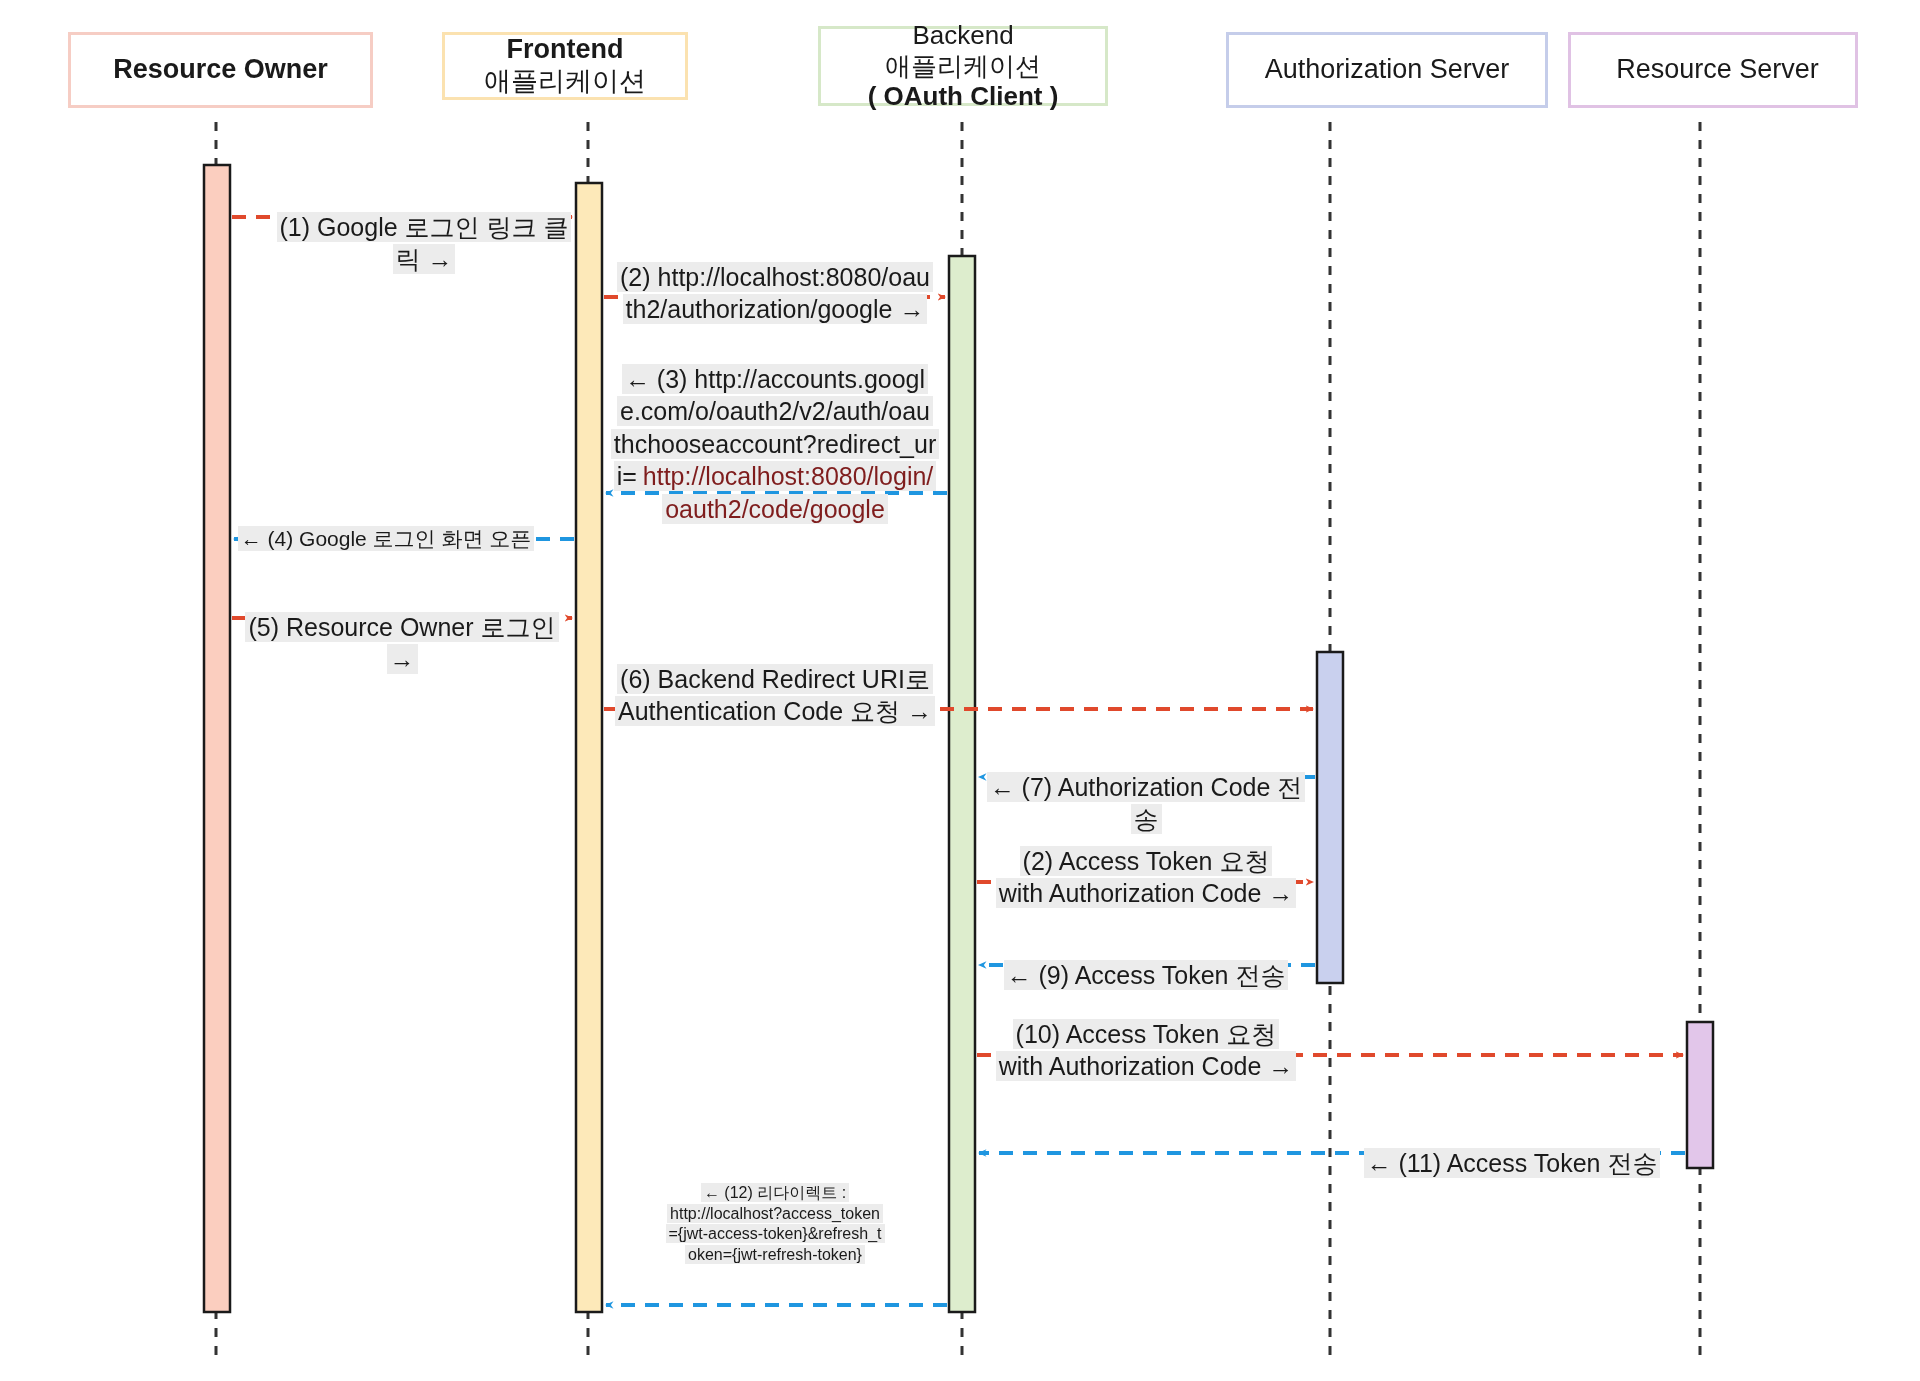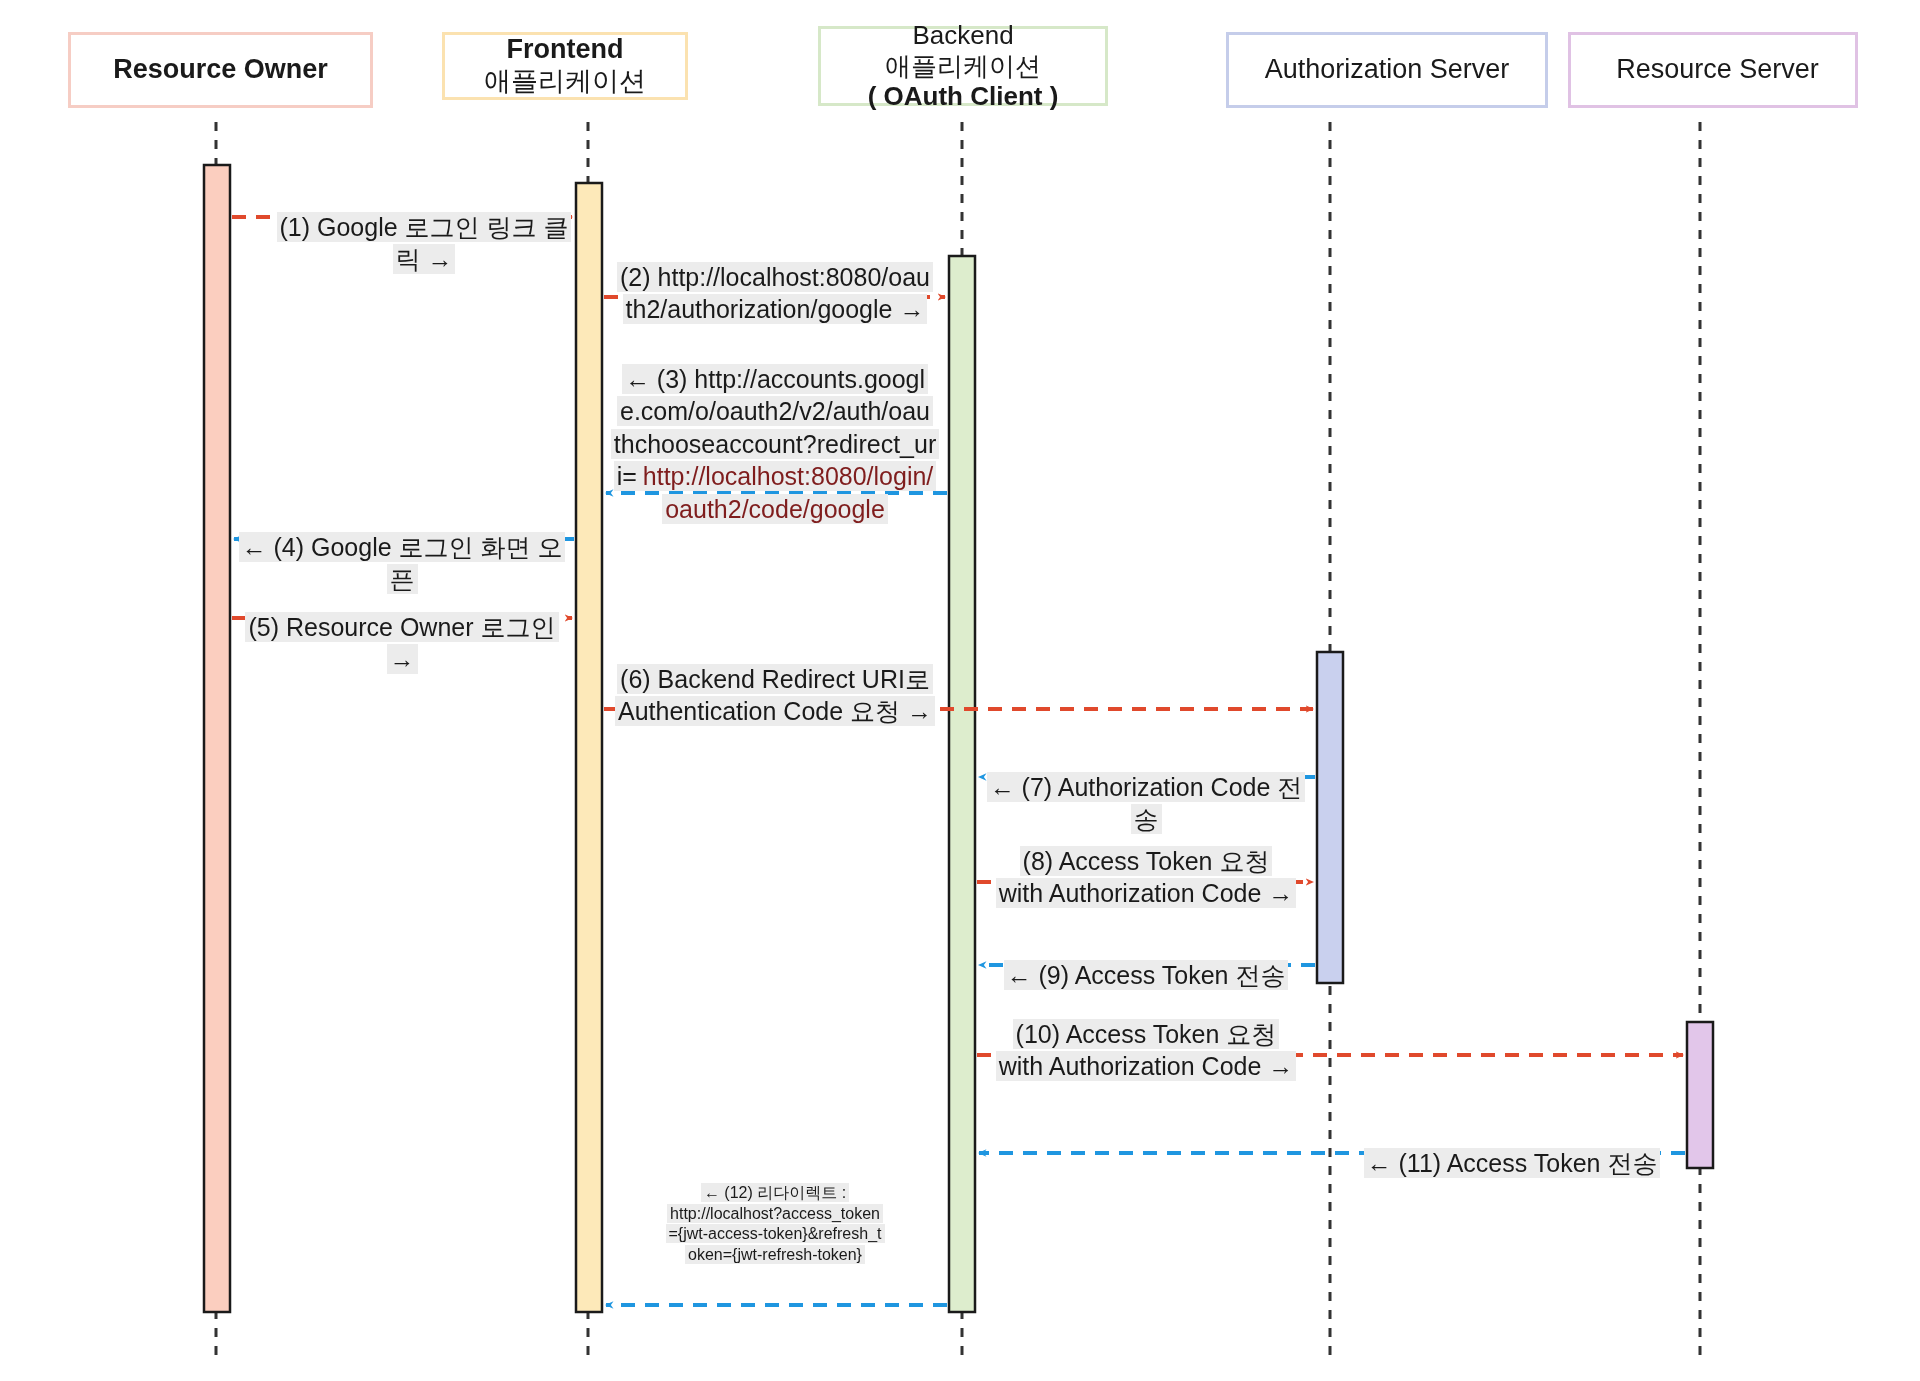--- a/index.html
+++ b/index.html
@@ -167,7 +167,7 @@
 oauth2/code/google</span>
   </div>
 
-  <div class="msg-label" style="left:232px; top:498px; width:340px; font-size:25px;">
+  <div class="msg-label" style="left:216px; top:498px; width:340px; font-size:21px;">
     <span class="txt">← (4) Google 로그인 화면 오픈</span>
   </div>
 

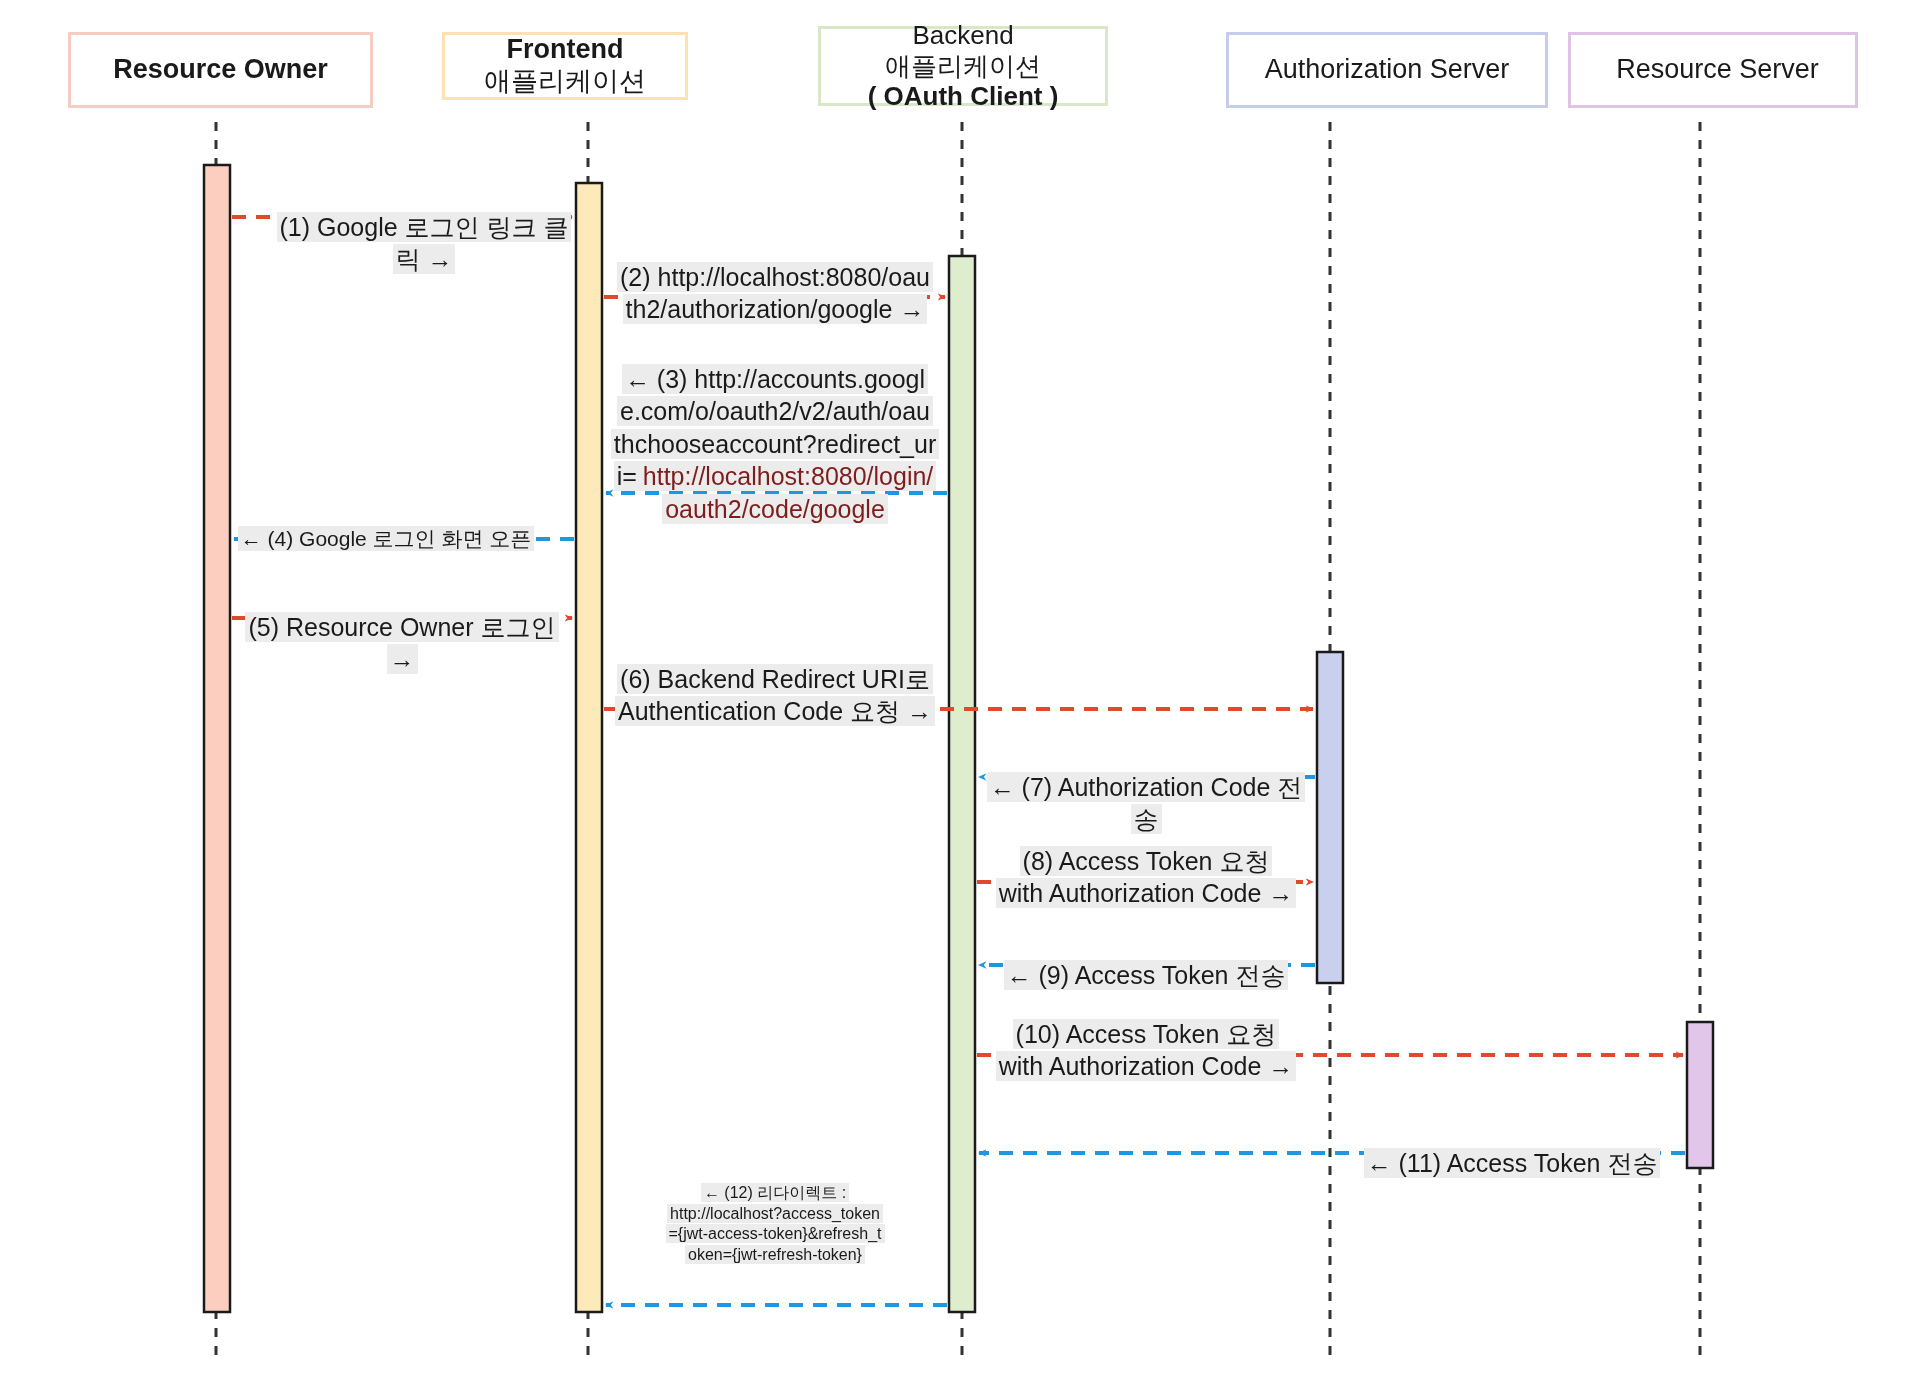--- a/index.html
+++ b/index.html
@@ -185,7 +185,7 @@
   </div>
 
   <div class="msg-label" style="left:979px; top:812px; width:334px; font-size:25px;">
-    <span class="txt">(8) Access Token 요청
+    <span class="txt">(2) Access Token 요청
 with Authorization Code →</span>
   </div>
 

